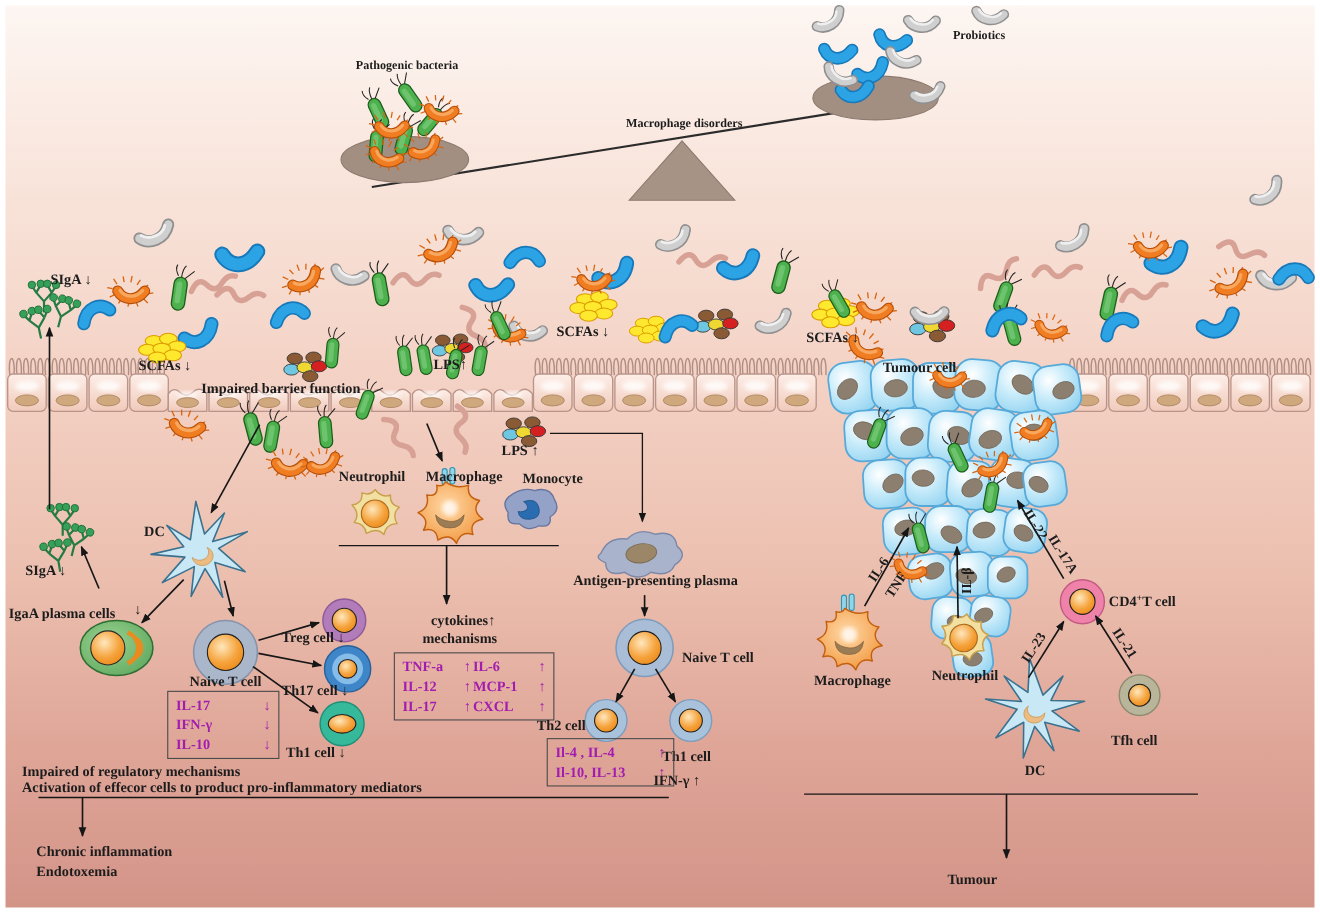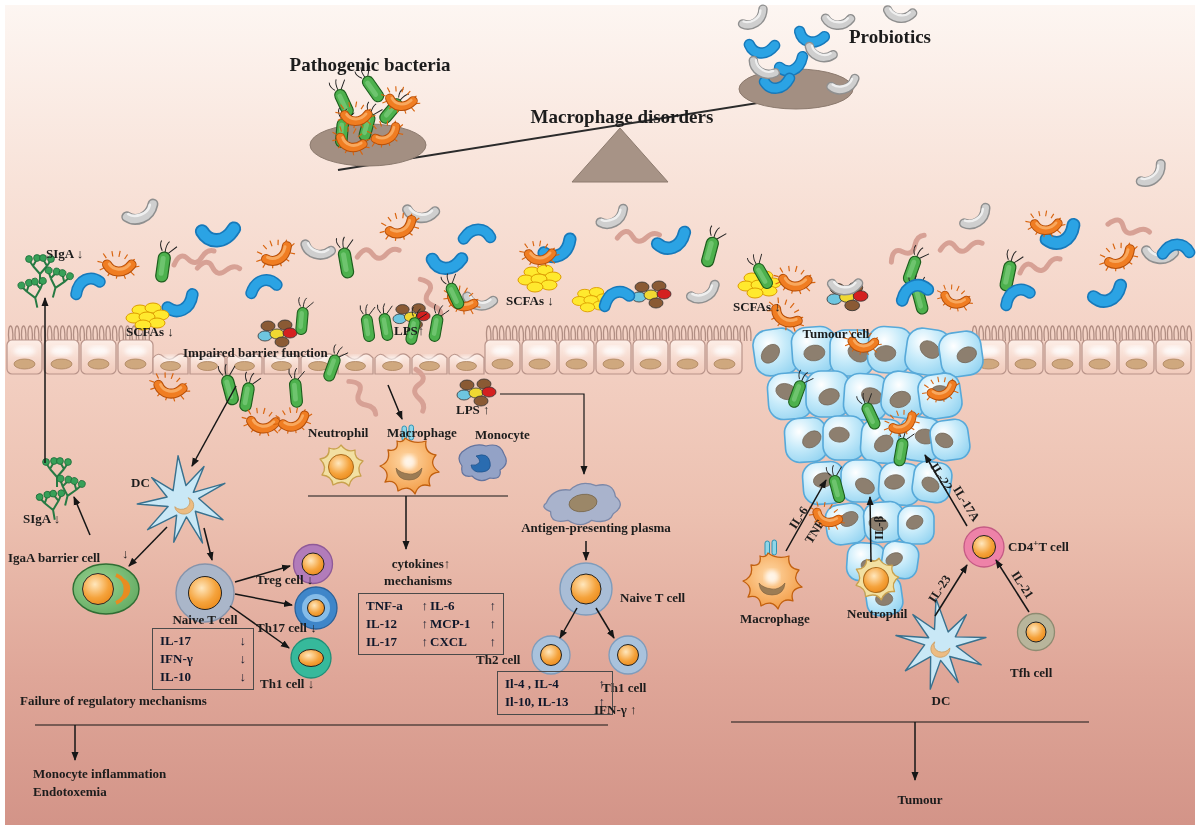--- a/index.html
+++ b/index.html
@@ -7,7 +7,7 @@
          font-family:"Liberation Serif",serif;}
   svg{position:absolute;left:0;top:0;}
   .lbl{position:absolute;font:bold 13px "Liberation Serif",serif;color:#1c1c1c;white-space:nowrap;z-index:5;}
-  .big{font-size:19px;text-align:center;}
+  .big{font-size:11px;text-align:center;}
   .ctr{transform:translateX(-50%);}
   .rot{font-size:12.5px;transform:translate(-50%,-50%) rotate(var(--r));}
   .bx{position:absolute;border:1.3px solid #4a4a4a;font:bold 13px "Liberation Serif",serif;

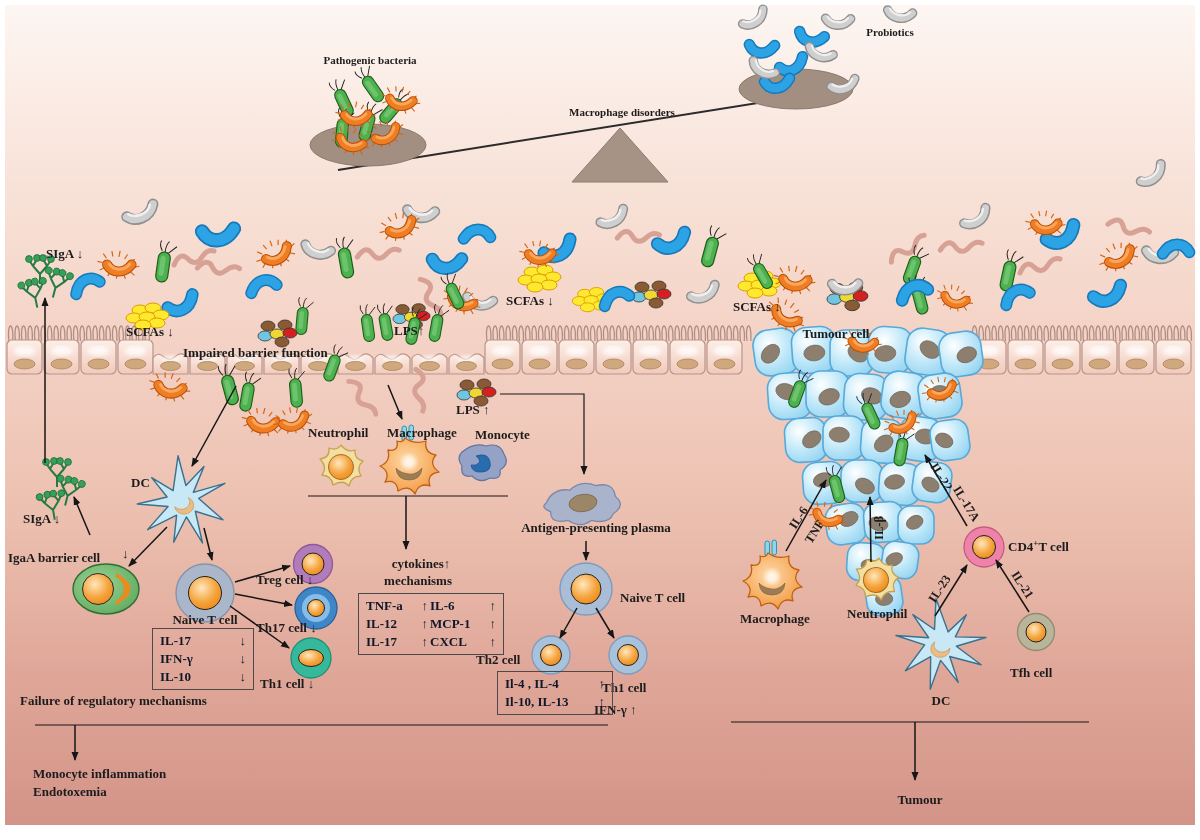--- a/index.html
+++ b/index.html
@@ -603,7 +603,7 @@
 
 <div class="lbl" style="left:131px;top:475px">DC</div>
 <div class="lbl" style="left:23px;top:511px">SIgA ↓</div>
-<div class="lbl" style="left:8px;top:550px">IgaA barrier cell</div>
+<div class="lbl" style="left:8px;top:550px">IgaA plasma cells</div>
 <div class="lbl" style="left:122px;top:546px">↓</div>
 <div class="lbl ctr" style="left:205px;top:612px">Naive T cell</div>
 <div class="lbl" style="left:256px;top:572px">Treg cell ↓</div>

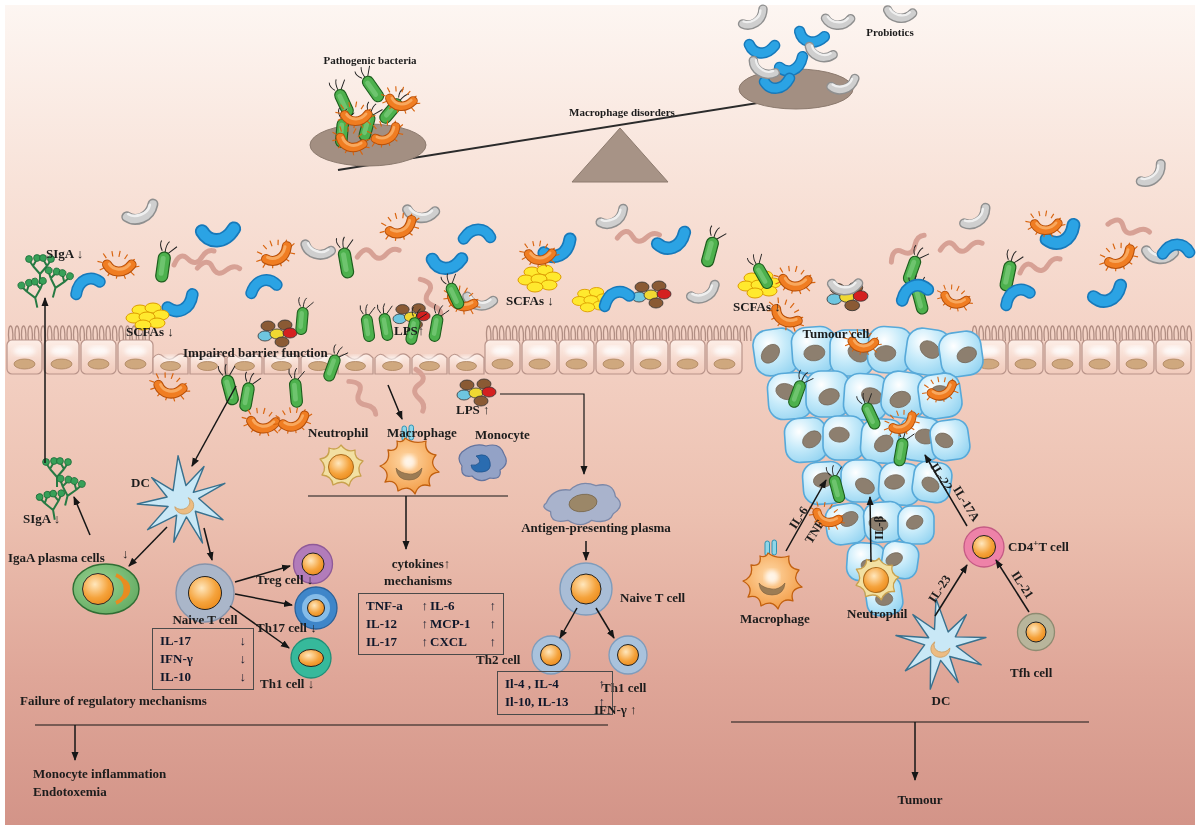--- a/index.html
+++ b/index.html
@@ -11,7 +11,7 @@
   .ctr{transform:translateX(-50%);}
   .rot{font-size:12.5px;transform:translate(-50%,-50%) rotate(var(--r));}
   .bx{position:absolute;border:1.3px solid #4a4a4a;font:bold 13px "Liberation Serif",serif;
-      color:#0f172a;padding:3px 7px;line-height:18px;white-space:nowrap;z-index:5;background:transparent;}
+      color:#a21caf;padding:3px 7px;line-height:18px;white-space:nowrap;z-index:5;background:transparent;}
   .bx .row{display:flex;justify-content:space-between;gap:8px;}
   .bx2{display:grid;grid-template-columns:62px 66px;column-gap:2px;}
   .bx2 .cell{display:flex;justify-content:space-between;}

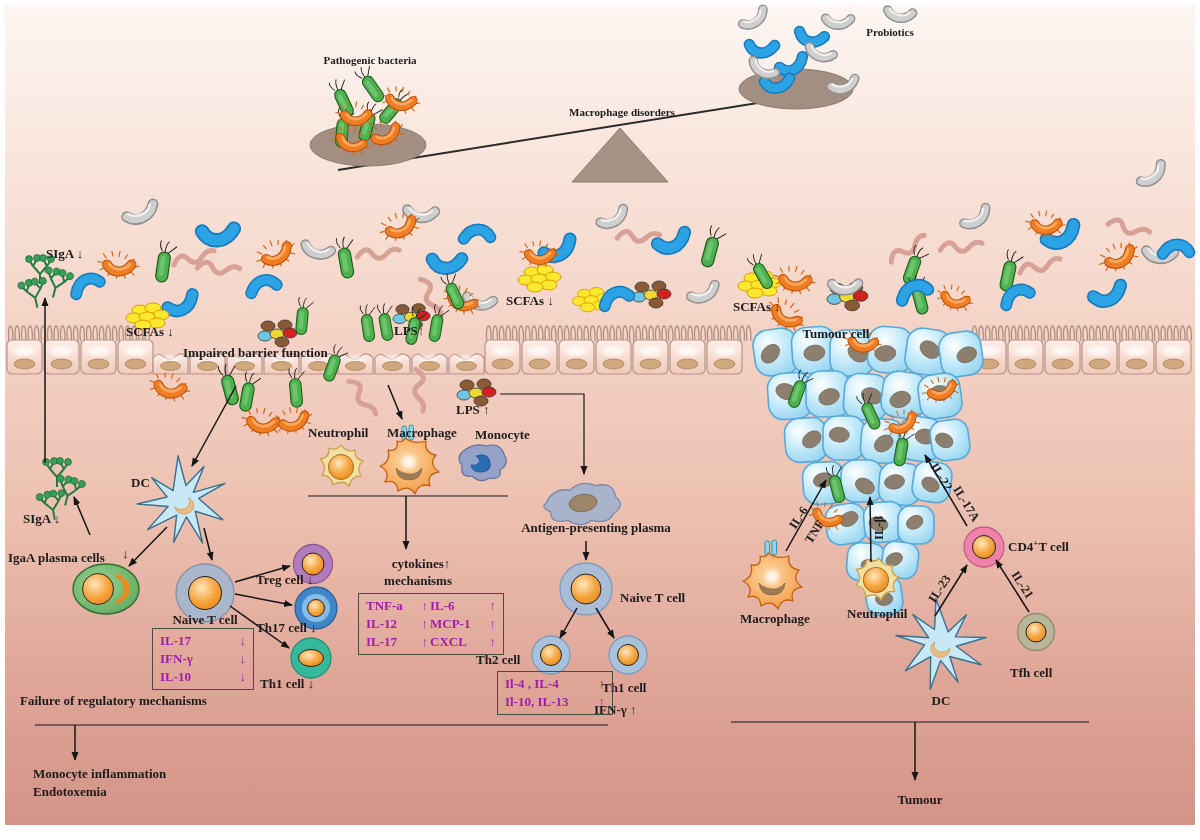--- a/index.html
+++ b/index.html
@@ -665,7 +665,7 @@
 
 <div class="lbl ctr" style="left:596px;top:520px">Antigen-presenting plasma</div>
 <div class="lbl" style="left:620px;top:590px">Naive T cell</div>
-<div class="lbl" style="left:476px;top:652px">Th2 cell</div>
+<div class="lbl" style="left:488px;top:652px">Th2 cell</div>
 <div class="lbl" style="left:602px;top:680px">Th1 cell</div>
 
 <div class="bx" style="left:497px;top:671px;width:100px">

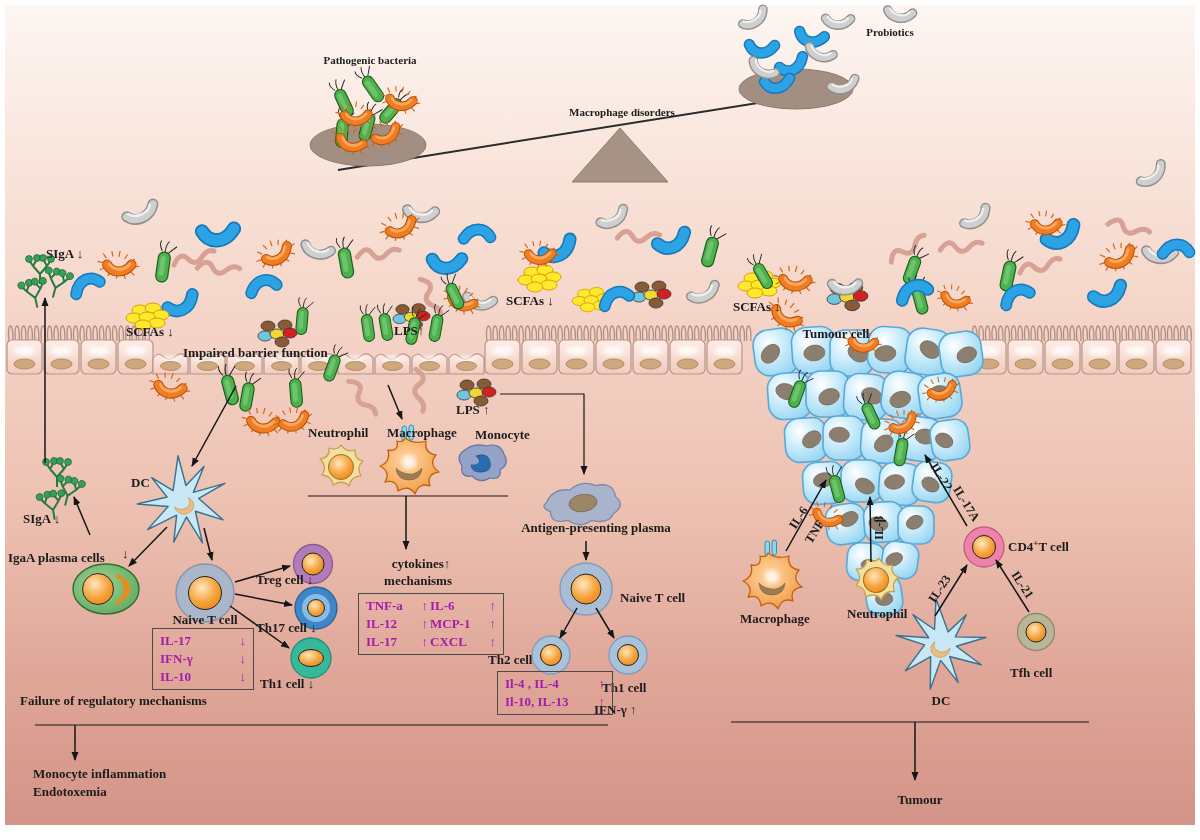--- a/index.html
+++ b/index.html
@@ -625,7 +625,7 @@
       </div>
 </div>
 
-<div class="lbl" style="left:20px;top:693px">Failure of regulatory mechanisms</div>
+<div class="lbl" style="left:20px;top:693px">Impaired of regulatory mechanisms</div>
 <div class="lbl" style="left:33px;top:766px">Monocyte inflammation</div>
 <div class="lbl" style="left:33px;top:784px">Endotoxemia</div>
 

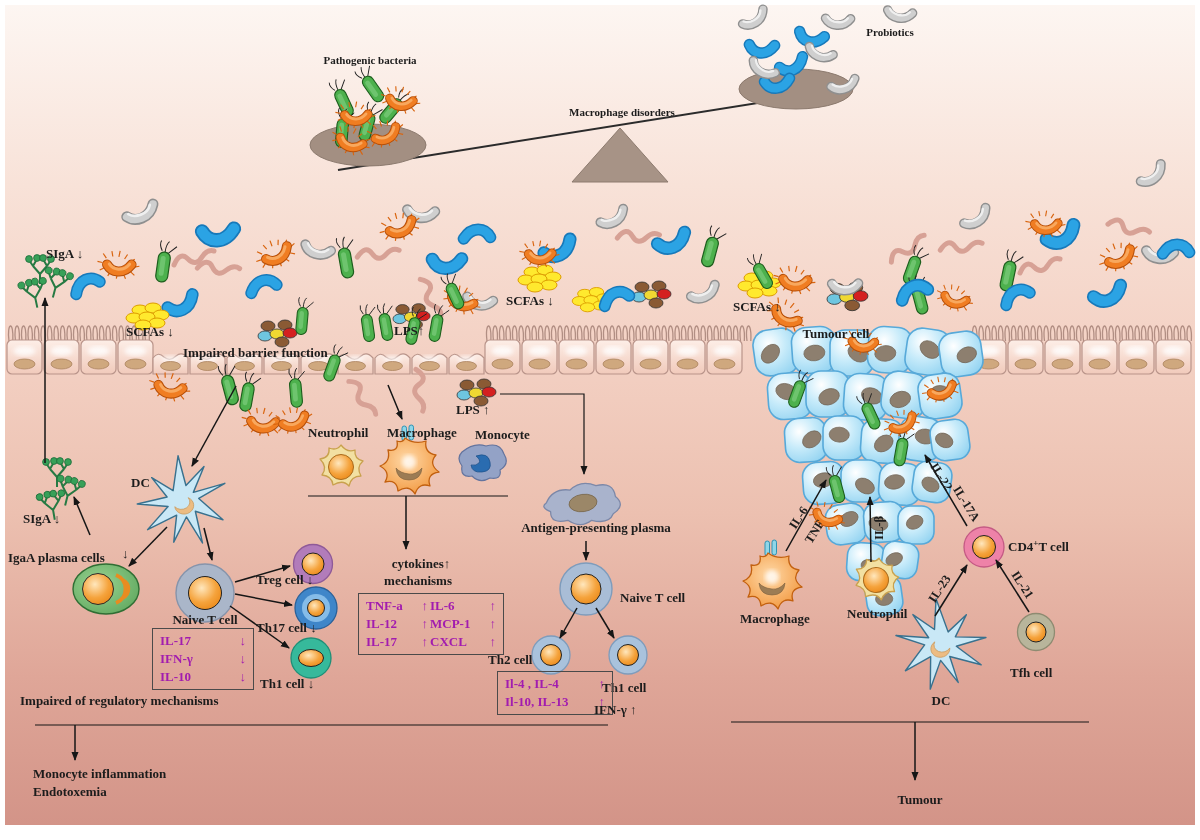--- a/index.html
+++ b/index.html
@@ -626,6 +626,7 @@
 </div>
 
 <div class="lbl" style="left:20px;top:693px">Impaired of regulatory mechanisms</div>
+<div class="lbl" style="left:20px;top:708px">Activation of effecor cells to product pro-inflammatory mediators</div>
 <div class="lbl" style="left:33px;top:766px">Monocyte inflammation</div>
 <div class="lbl" style="left:33px;top:784px">Endotoxemia</div>
 

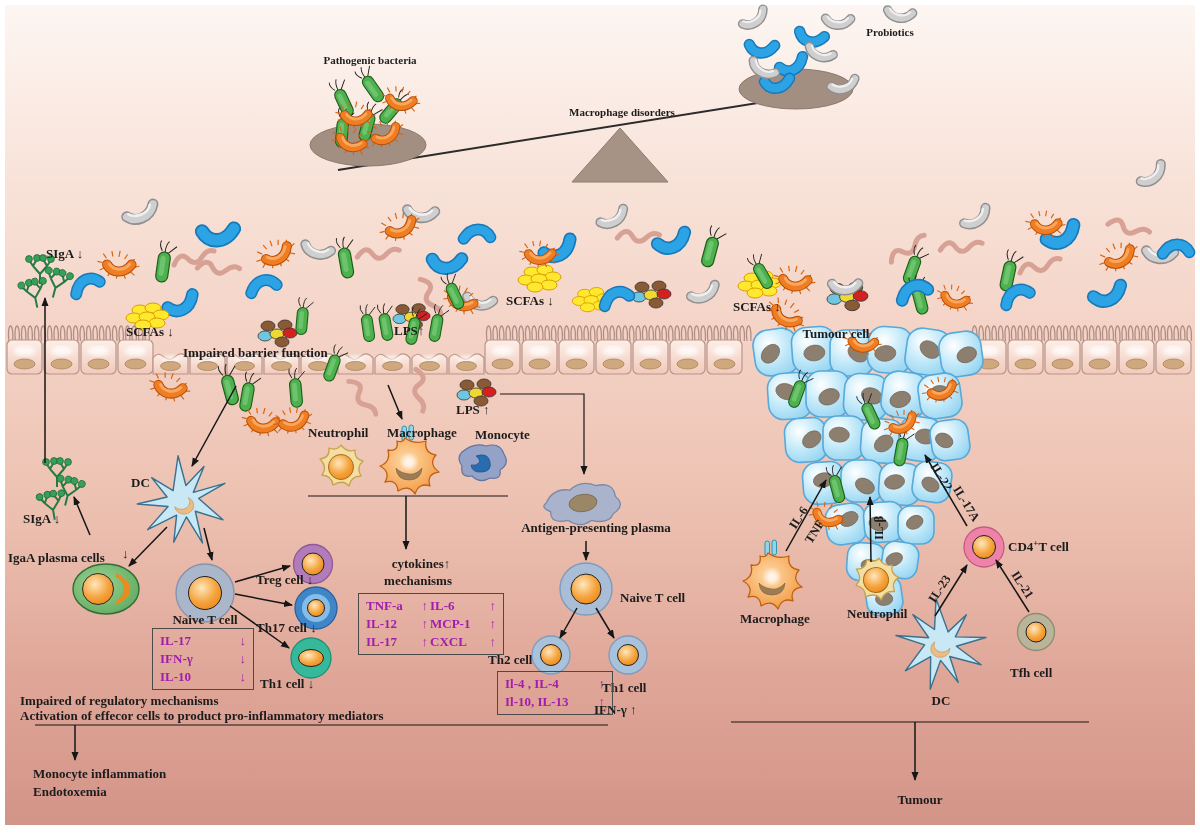--- a/index.html
+++ b/index.html
@@ -627,7 +627,7 @@
 
 <div class="lbl" style="left:20px;top:693px">Impaired of regulatory mechanisms</div>
 <div class="lbl" style="left:20px;top:708px">Activation of effecor cells to product pro-inflammatory mediators</div>
-<div class="lbl" style="left:33px;top:766px">Monocyte inflammation</div>
+<div class="lbl" style="left:33px;top:766px">Chronic inflammation</div>
 <div class="lbl" style="left:33px;top:784px">Endotoxemia</div>
 
 <div class="lbl" style="left:308px;top:425px">Neutrophil</div>

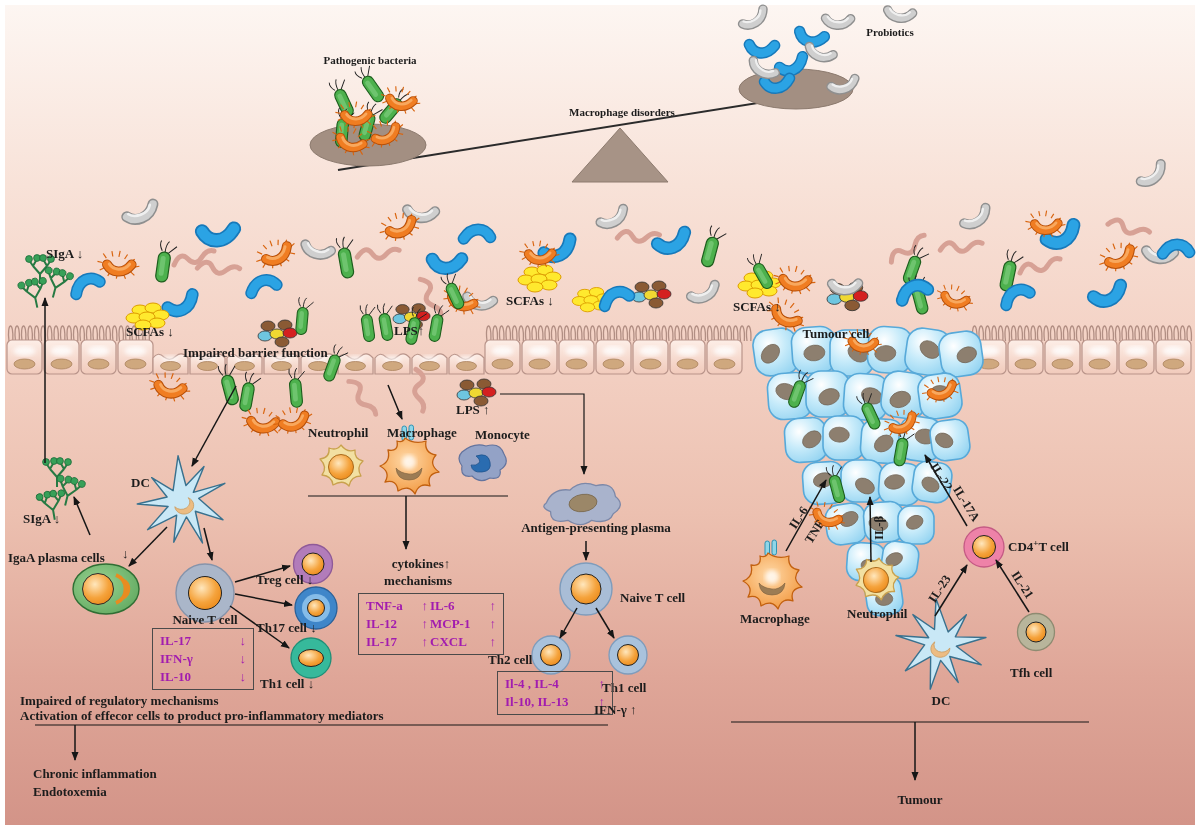--- a/index.html
+++ b/index.html
@@ -694,7 +694,7 @@
 <div class="lbl rot" style="left:966px;top:504px;--r:58deg">IL-17A</div>
 <div class="lbl rot" style="left:940px;top:589px;--r:-57deg">IL-23</div>
 <div class="lbl rot" style="left:1022px;top:585px;--r:57deg">IL-21</div>
-<div class="lbl ctr" style="left:920px;top:792px">Tumour</div>
+<div class="lbl ctr" style="left:884px;top:792px">Tumour</div>
 
 </div>
 

